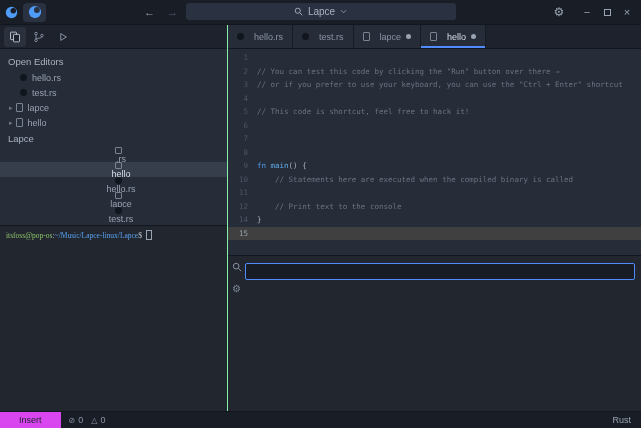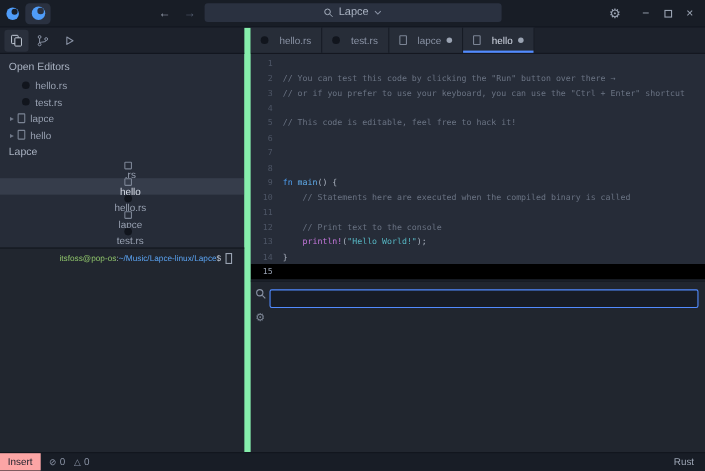--- a/index.html
+++ b/index.html
@@ -31,7 +31,7 @@
 
   
   .sidebar{flex:0 0 228px;width:228px;display:flex;flex-direction:column;
-           background:#262c38;border-right:6px solid #86efac;}
+           background:#262c38;border-right:1px solid #86efac;}
   .side-toolbar{flex:0 0 24px;background:#1d222c;border-bottom:1px solid #12161e;
                 display:flex;align-items:center;gap:2px;padding-left:4px;}
   .tool{width:22px;height:20px;border-radius:3px;display:flex;align-items:center;

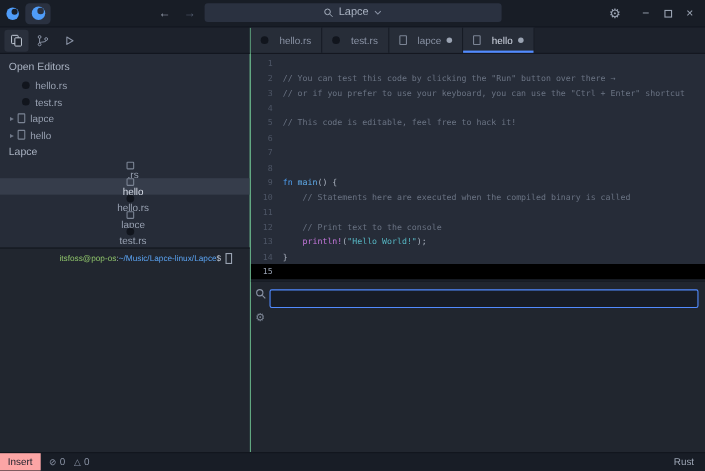--- a/index.html
+++ b/index.html
@@ -249,7 +249,7 @@
           <div class="code-line"><span class="gutter">2</span><span class="code"><span class="tk-cm">// You can test this code by clicking the "Run" button over there →</span></span></div>
           <div class="code-line"><span class="gutter">3</span><span class="code"><span class="tk-cm">// or if you prefer to use your keyboard, you can use the "Ctrl + Enter" shortcut</span></span></div>
           <div class="code-line"><span class="gutter">4</span><span class="code"></span></div>
-          <div class="code-line"><span class="gutter">5</span><span class="code"><span class="tk-cm">// This code is editable, feel free to hack it!</span></span></div>
+          <div class="code-line"><span class="gutter">5</span><span class="code"><span class="tk-cm">// This code is shortcut, feel free to hack it!</span></span></div>
           <div class="code-line"><span class="gutter">6</span></div>
           <div class="code-line"><span class="gutter">7</span><span class="code"></span></div>
           <div class="code-line"><span class="gutter">8</span></div>

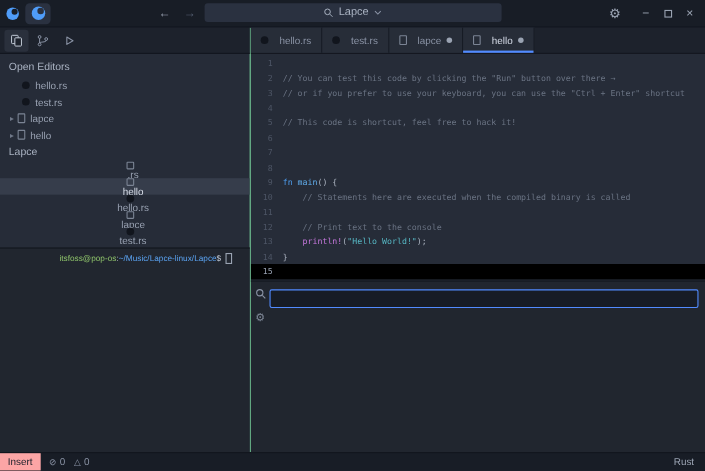--- a/index.html
+++ b/index.html
@@ -257,7 +257,6 @@
           <div class="code-line"><span class="gutter">10</span><span class="code"><span class="tk-pn">    </span><span class="tk-cm">// Statements here are executed when the compiled binary is called</span></span></div>
           <div class="code-line"><span class="gutter">11</span><span class="code"></span></div>
           <div class="code-line"><span class="gutter">12</span><span class="code"><span class="tk-pn">    </span><span class="tk-cm">// Print text to the console</span></span></div>
-          <div class="code-line"><span class="gutter">13</span><span class="code"><span class="tk-pn">    </span><span class="tk-mac">println!</span><span class="tk-pn">(</span><span class="tk-str">"Hello World!"</span><span class="tk-pn">);</span></span></div>
           <div class="code-line"><span class="gutter">14</span><span class="code"><span class="tk-pn">}</span></span></div>
           <div class="code-line current"><span class="gutter">15</span><span class="code"></span></div>
         </div>

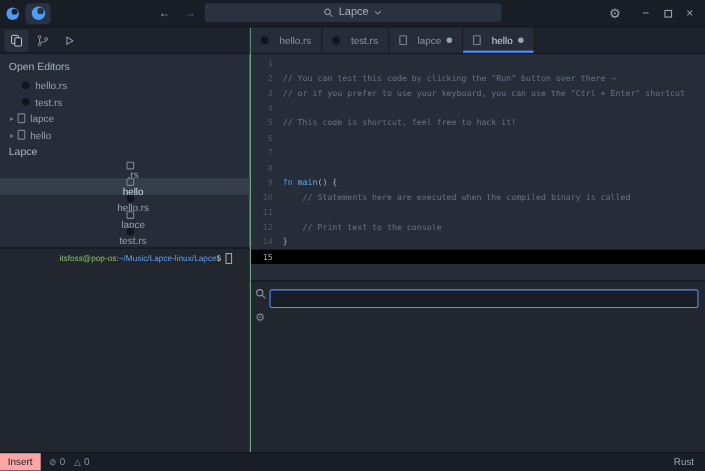--- a/index.html
+++ b/index.html
@@ -52,8 +52,8 @@
   .terminal{flex:1;background:#21262f;border-top:1px solid #12161e;display:flex;
             flex-direction:column;min-height:0;}
   .term-header{font-size:8.5px;color:#7b8494;padding:5px 8px 2px;white-space:nowrap;overflow:hidden;}
-  .term-line{font-family:Liberation Sans, sans-serif;font-size:7.5px;color:#c3cad6;
-             padding:4px 6px;display:flex;white-space:pre;margin-left:48px;}
+  .term-line{font-family:Liberation Serif, serif;font-size:7.5px;color:#c3cad6;
+             padding:4px 6px;display:flex;align-items:center;white-space:pre;}
   .t-green{color:#8fc46b;} .t-blue{color:#5aa2f0;} .t-plain{color:#c3cad6;}
   .term-cursor{display:inline-block;width:6px;height:10px;border:1px solid #9aa3b2;margin-left:4px;}
 

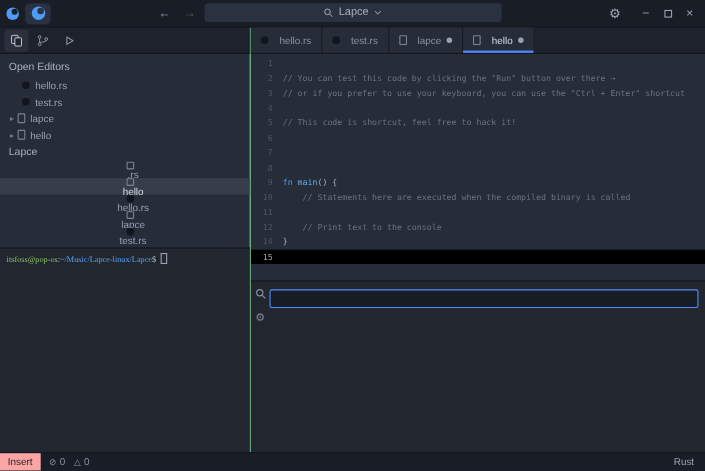--- a/index.html
+++ b/index.html
@@ -69,7 +69,7 @@
   .editor{flex:0 0 206px;background:#262c38;padding-top:2px;overflow:hidden;
           font-family:"DejaVu Sans Mono",monospace;}
   .code-line{height:13.5px;display:flex;align-items:center;font-size:7.5px;white-space:pre;}
-  .code-line.current{background:#000000;}
+  .code-line.current{background:#404040;}
   .gutter{flex:0 0 20px;width:20px;text-align:right;color:#4d5565;padding-right:0;margin-right:9px;}
   .current .gutter{color:#98a1b1;}
   .tk-cm{color:#6a7383;} .tk-kw{color:#4d9ef0;} .tk-fn{color:#61afef;text-align:right;}

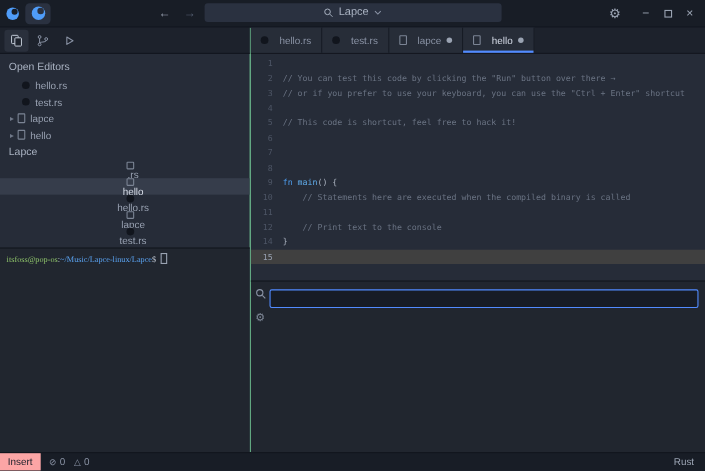--- a/index.html
+++ b/index.html
@@ -87,8 +87,8 @@
   
   .statusbar{flex:0 0 17px;background:#181d26;border-top:1px solid #12161e;
              display:flex;align-items:center;font-size:9px;color:#8a93a5;}
-  .mode{background:#fca5a5;color:#20242e;height:100%;display:flex;align-items:center;
-        padding:0 7px;font-size:9px;}
+  .mode{background:#d946ef;color:#20242e;height:100%;display:flex;align-items:center;
+        padding:0 19px;font-size:9px;}
   .sb-item{display:flex;align-items:center;gap:3px;margin-left:8px;}
   .sb-icon{font-size:8px;}
   .sb-right{margin-left:auto;margin-right:10px;color:#9aa3b2;font-size:9px;}

